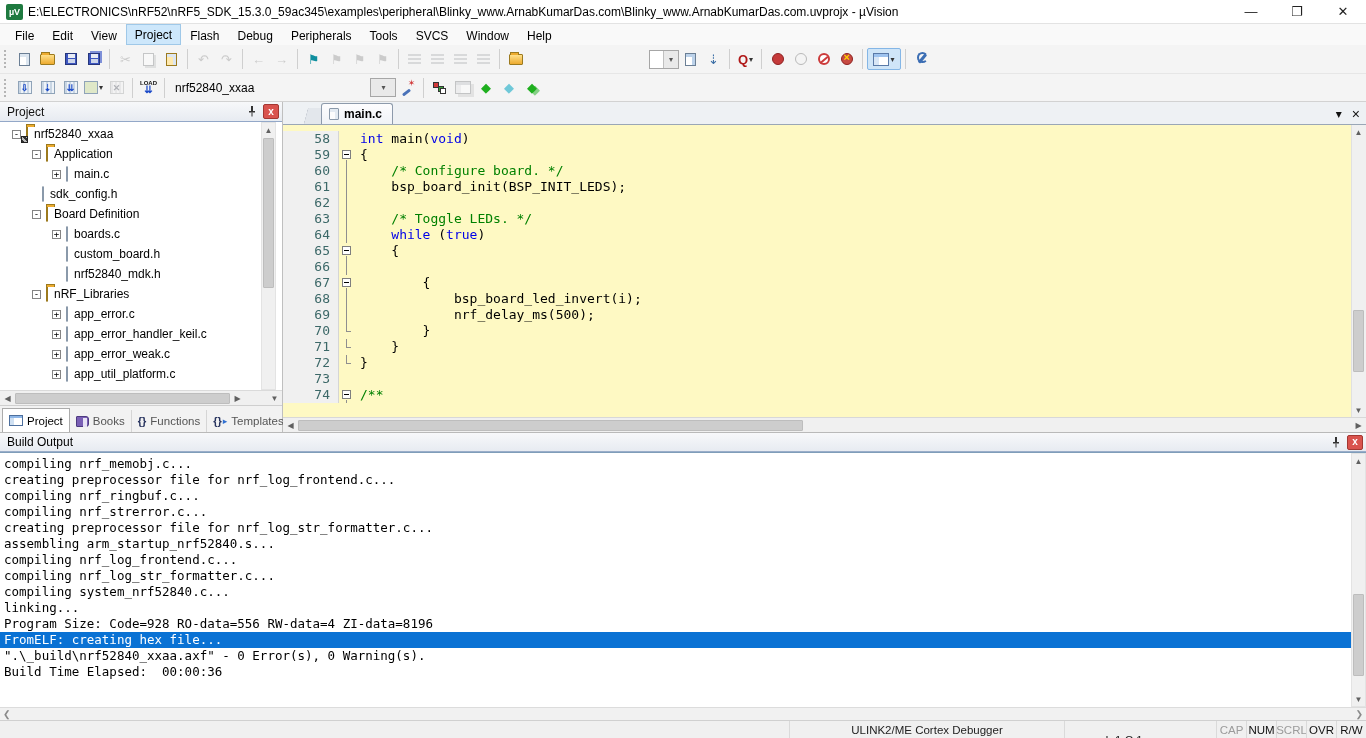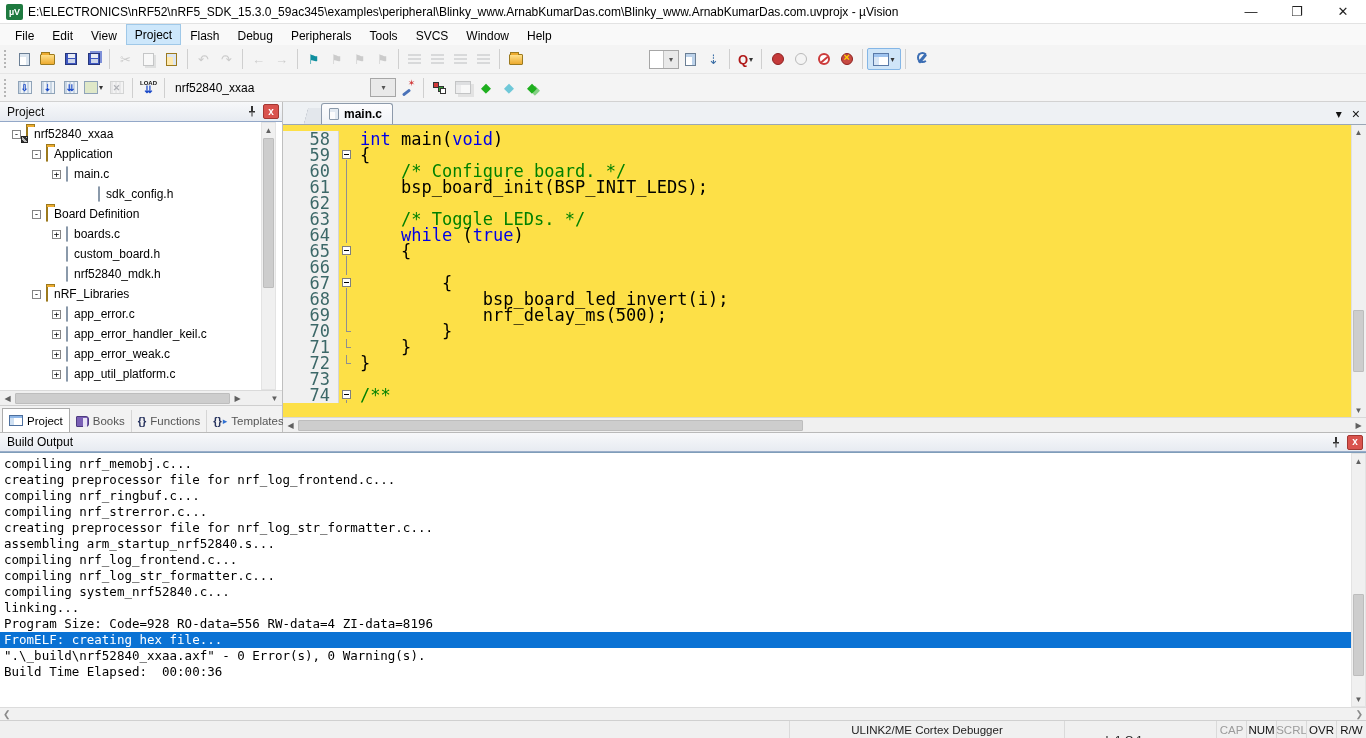--- a/index.html
+++ b/index.html
@@ -108,7 +108,7 @@
   .edtab{display:flex;align-items:center;gap:5px;background:linear-gradient(#fdfdfe,#f0f3f7);border:1px solid #8d9aab;border-bottom:none;border-radius:3px 3px 0 0;padding:3px 10px 3px 7px;font-weight:bold;font-size:12px;height:21px;}
   .edtabctl{position:absolute;right:6px;top:4px;display:flex;gap:10px;align-items:center;font-size:12px;color:#111;}
   .codewrap{flex:1;position:relative;overflow:hidden;min-height:0;}
-  .code{position:absolute;left:0;top:0;right:15px;bottom:0;font-family:"DejaVu Sans Mono",monospace;font-size:17px;line-height:16px;padding-top:6px;background:#fde047;}
+  .code{position:absolute;left:0;top:0;right:15px;bottom:0;font-family:"DejaVu Sans Mono",monospace;font-size:13px;line-height:16px;padding-top:6px;background:#fef9c3;}
   .crow{display:flex;height:16px;white-space:pre;}
   .lnum{width:56px;text-align:right;padding-right:8px;color:#3c6868;background:#f0f0f0;border-right:1px solid #d5d5d5;flex:0 0 auto;}
   .foldc{width:15px;position:relative;flex:0 0 auto;}

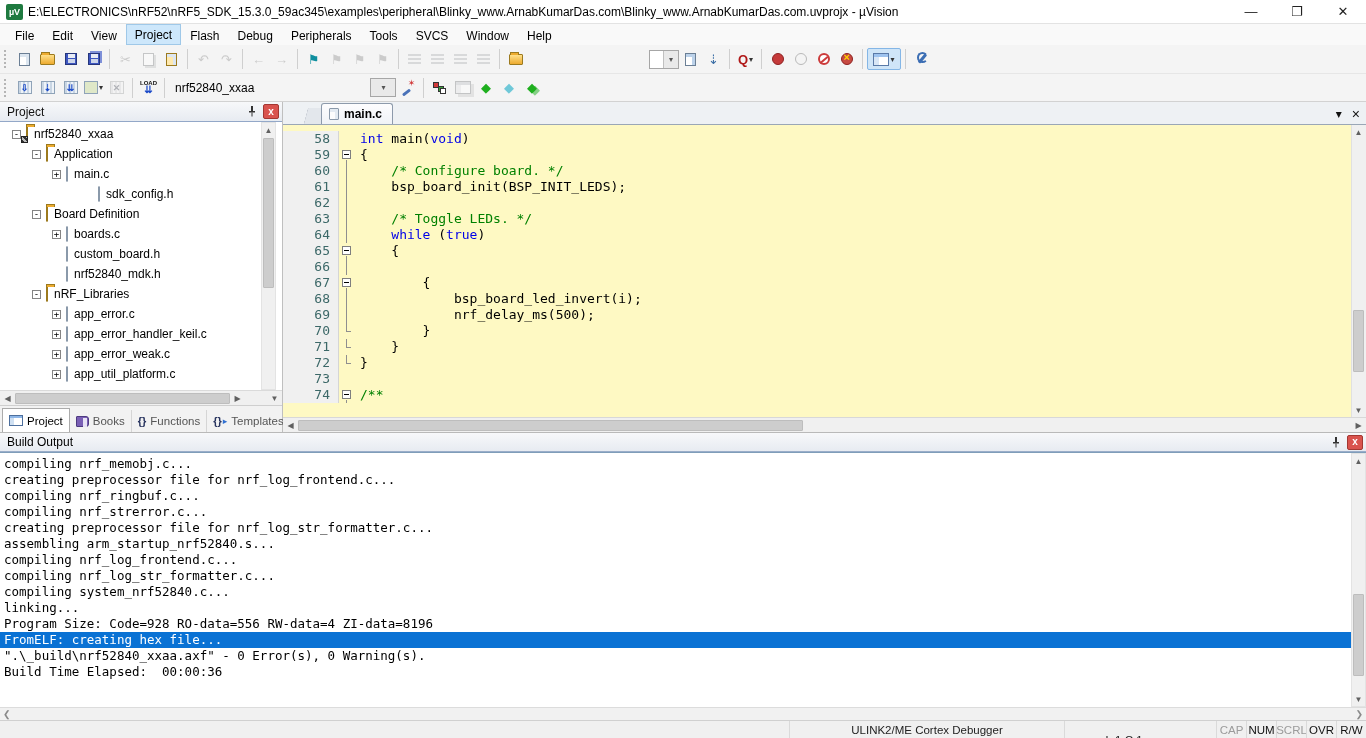--- a/index.html
+++ b/index.html
@@ -367,7 +367,7 @@
               <span class="ticon"><span class="tfile"></span></span>
               <span>main.c</span>
             </div>
-            <div class="trow" style="padding-left: 84px;">
+            <div class="trow" style="padding-left: 28px;">
               <span style="width: 14px; flex: 0 0 auto;"></span>
               <span class="ticon"><span class="tfile hf"></span></span>
               <span>sdk_config.h</span>

